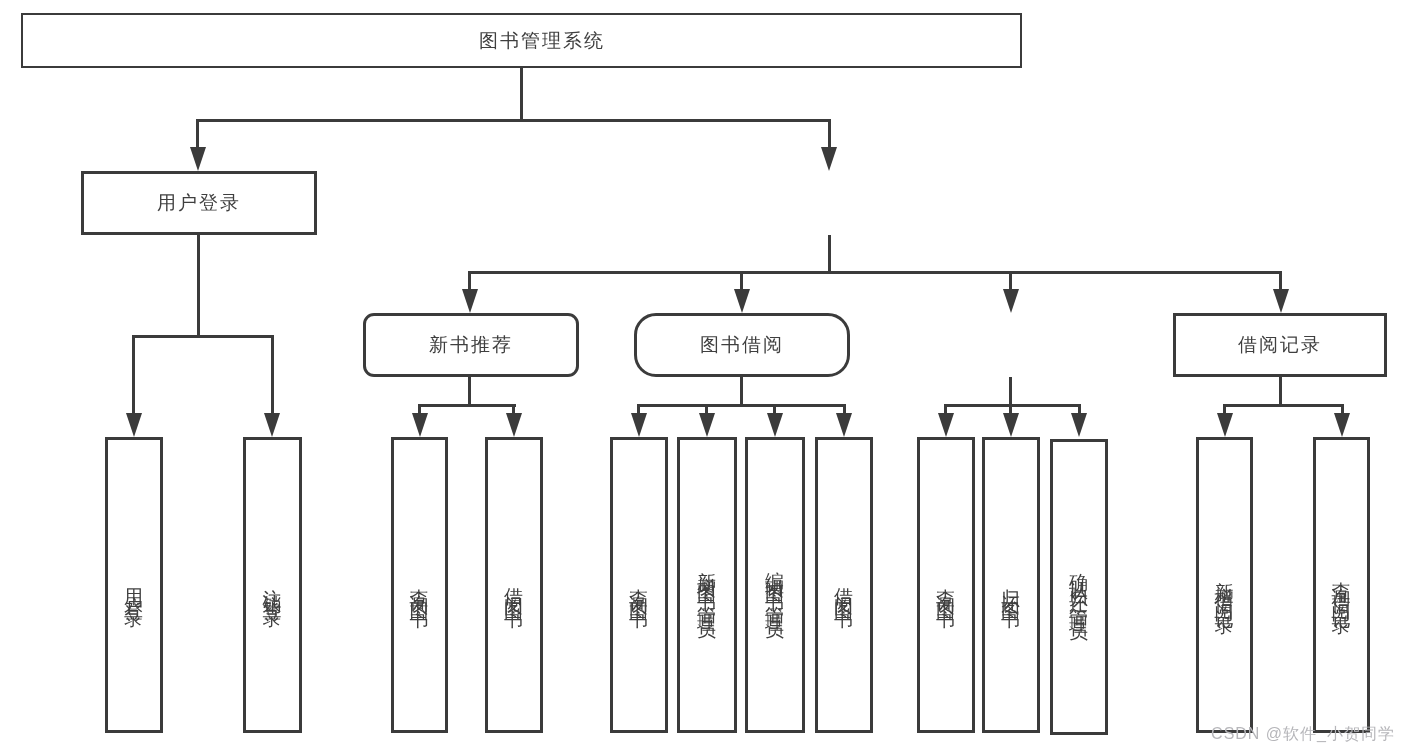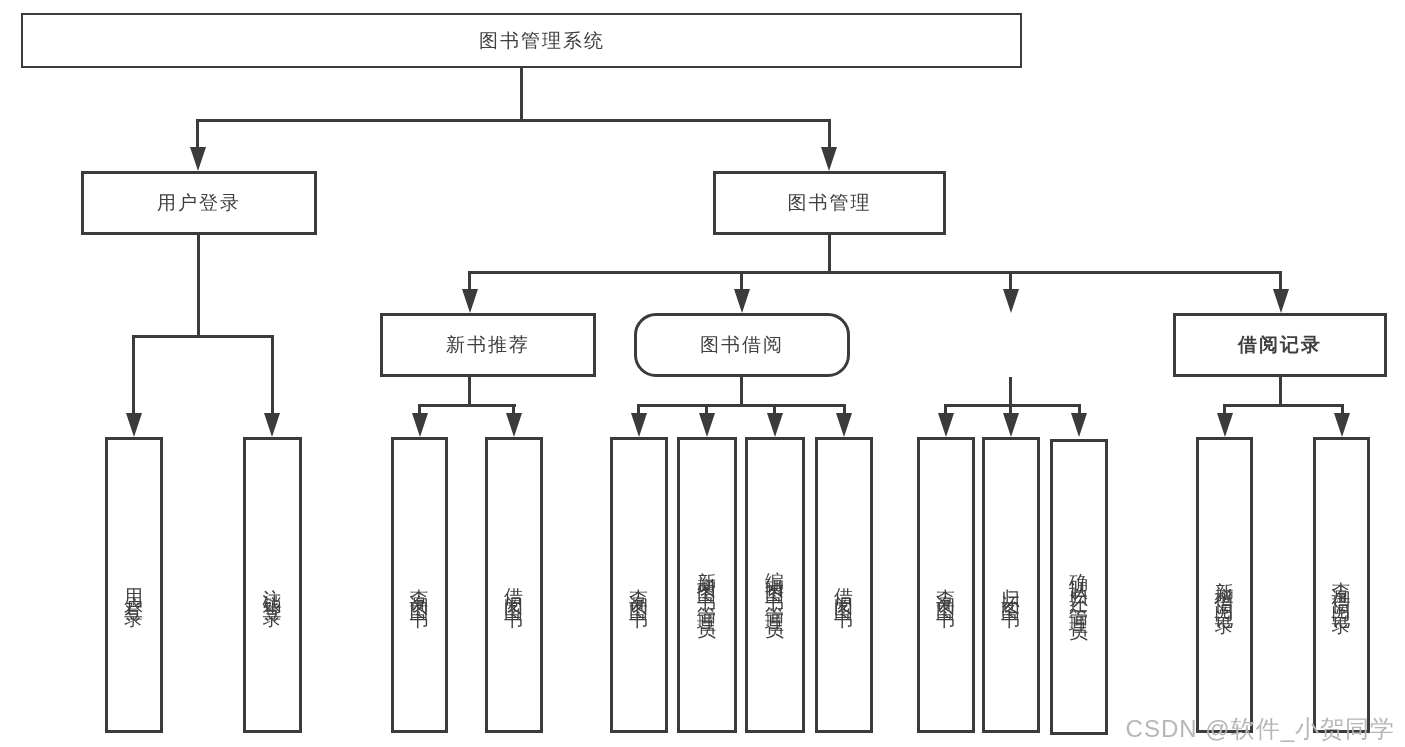--- a/index.html
+++ b/index.html
@@ -66,7 +66,6 @@
   <div class="arrowhead" style="left:821px;top:147px;"></div>
 
   <div class="box hbox" style="left:81px;top:171px;width:236px;height:64px;">用户登录</div>
-  <div class="box hbox" style="left:713px;top:171px;width:233px;height:64px;">图书管理</div>
 
   <div class="vline" style="left:197px;top:235px;height:102px;"></div>
   <div class="hline" style="left:132px;top:335px;width:142px;"></div>

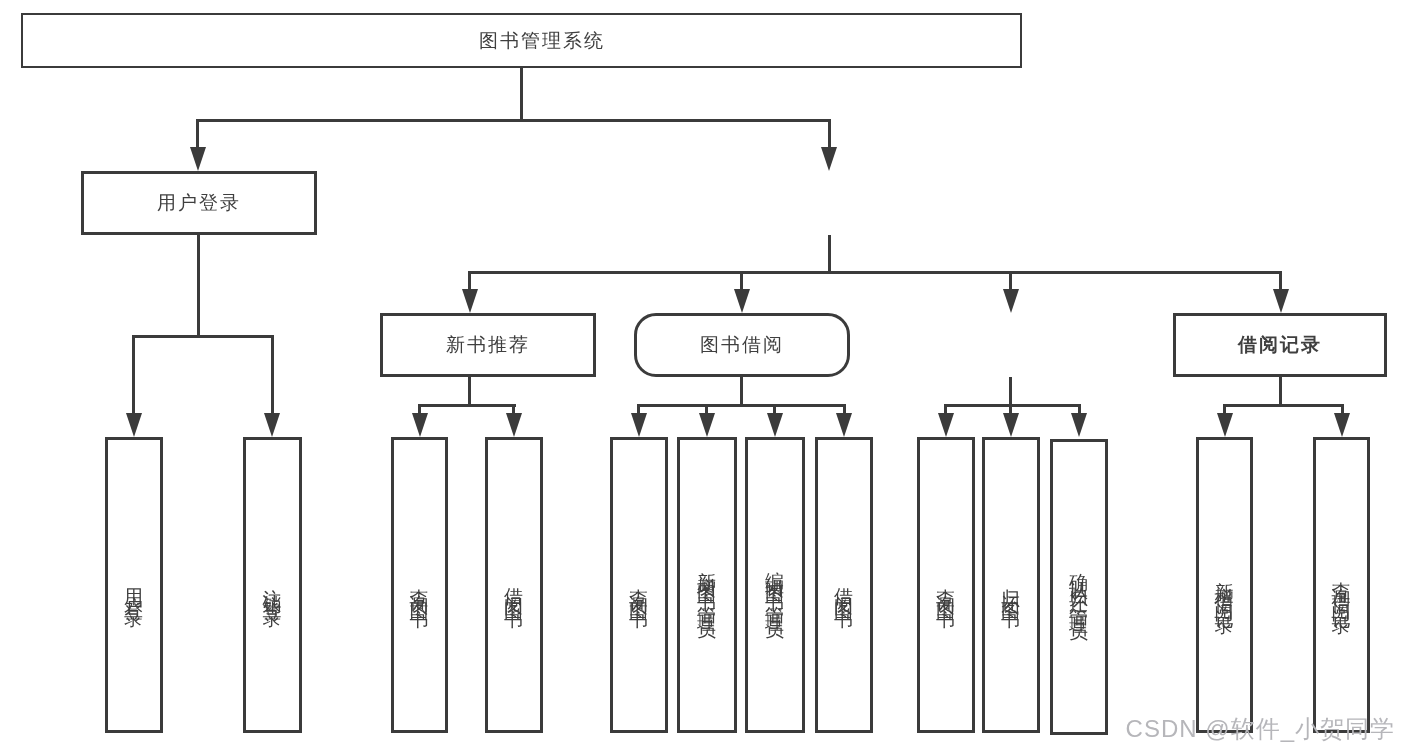--- a/index.html
+++ b/index.html
@@ -85,7 +85,7 @@
   <div class="vline" style="left:1279px;top:271px;height:22px;"></div>
   <div class="arrowhead" style="left:1273px;top:289px;"></div>
 
-  <div class="box hbox" style="left:380px;top:313px;width:216px;height:64px;">新书推荐</div>
+  <div class="box hbox" style="left:363px;top:313px;width:216px;height:64px;border-radius:11px;">新书推荐</div>
   <div class="box hbox" style="left:634px;top:313px;width:216px;height:64px;border-radius:22px;">图书借阅</div>
   <div class="box hbox" style="left:1173px;top:313px;width:214px;height:64px;font-weight:bold;">借阅记录</div>
 

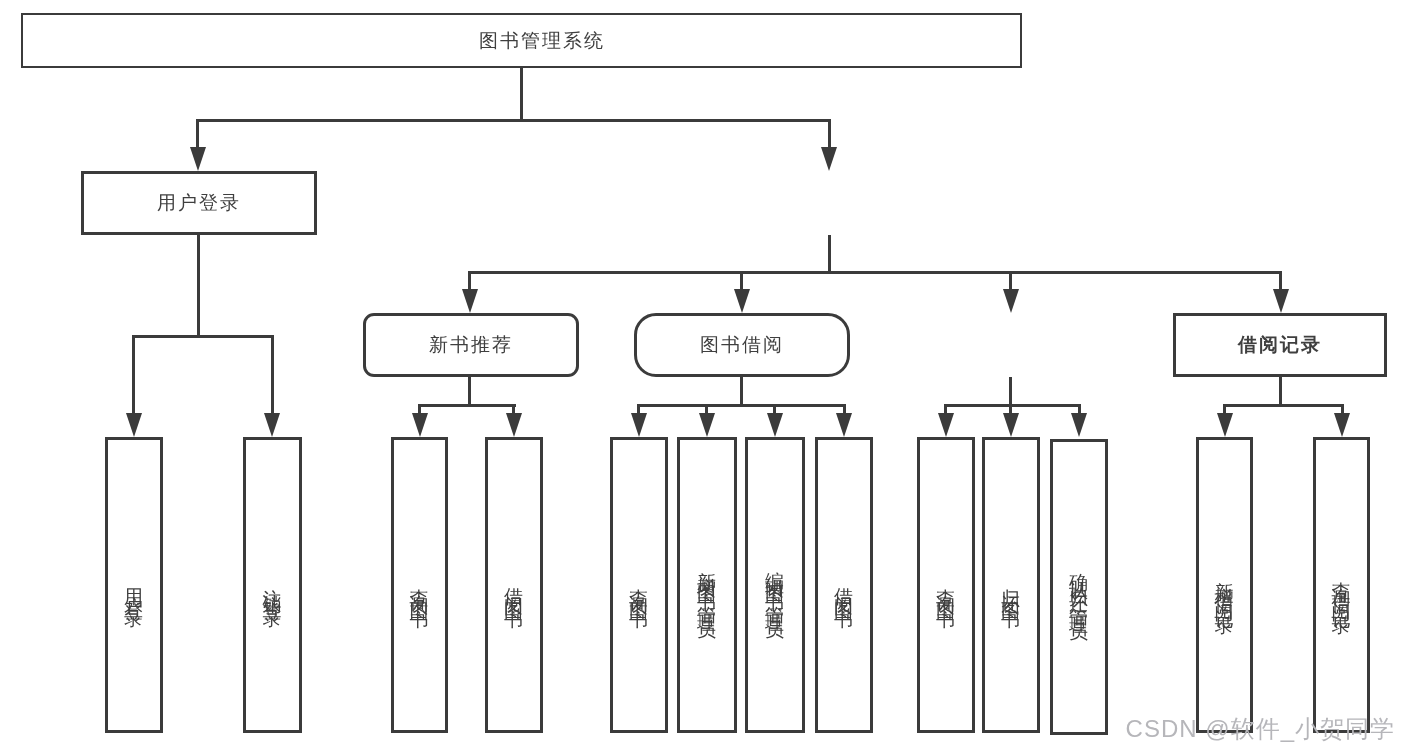--- a/index.html
+++ b/index.html
@@ -87,7 +87,7 @@
 
   <div class="box hbox" style="left:363px;top:313px;width:216px;height:64px;border-radius:11px;">新书推荐</div>
   <div class="box hbox" style="left:634px;top:313px;width:216px;height:64px;border-radius:22px;">图书借阅</div>
-  <div class="box hbox" style="left:1173px;top:313px;width:214px;height:64px;font-weight:bold;">借阅记录</div>
+  <div class="box hbox" style="left:1173px;top:313px;width:214px;height:64px;">借阅记录</div>
 
   <div class="vline" style="left:468px;top:377px;height:30px;"></div>
   <div class="vline" style="left:740px;top:377px;height:30px;"></div>

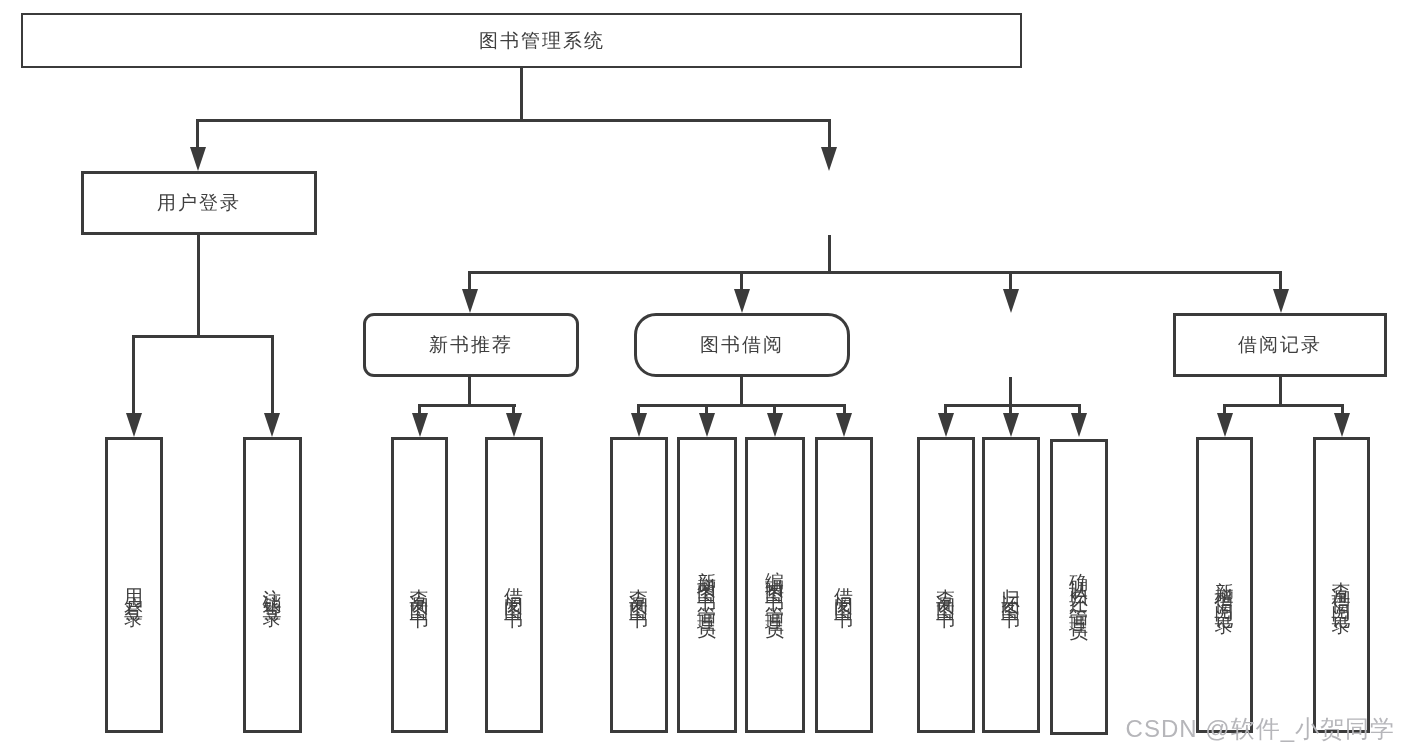--- a/index.html
+++ b/index.html
@@ -44,7 +44,7 @@
   .watermark{
     position:absolute;
     right:10px;bottom:2px;
-    font-size:24px;
+    font-size:16px;
     letter-spacing:1px;
     color:#b6b6ba;
     pointer-events:none;

